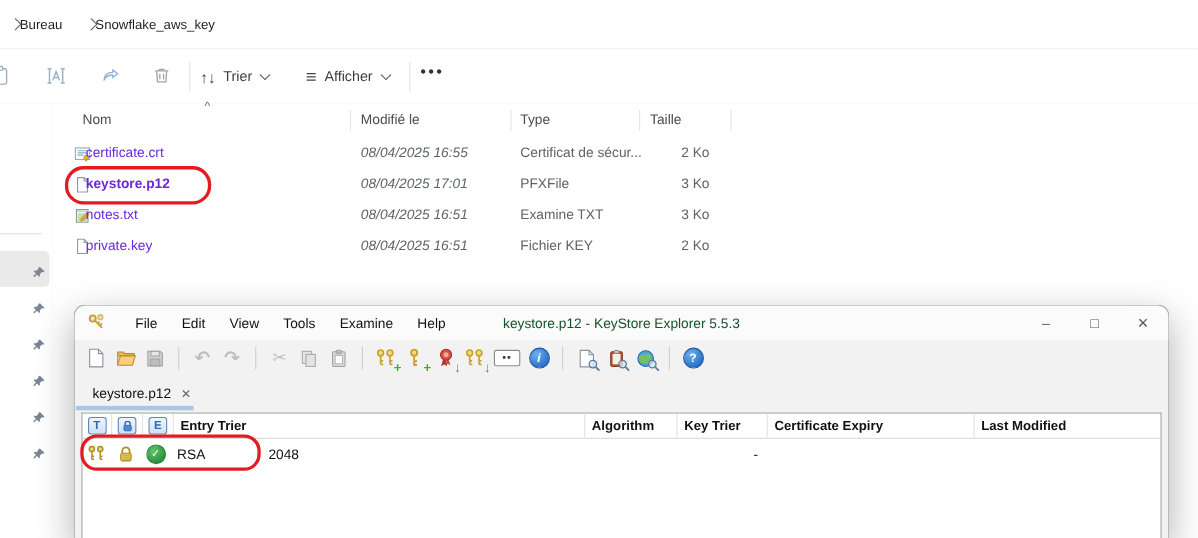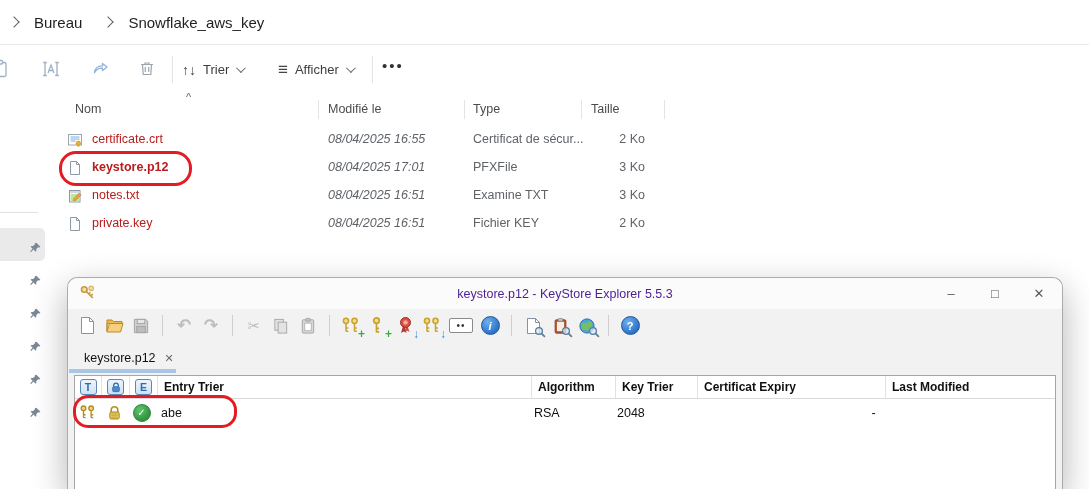--- a/index.html
+++ b/index.html
@@ -12,7 +12,7 @@
   .crumb-chev{width:7px;height:7px;border-right:1.4px solid #5f5f5f;border-bottom:1.4px solid #5f5f5f;
               transform:rotate(-45deg);margin:0 0 0 10px;}
   .crumb-chev.second{margin-left:22px;}
-  .crumb-label{font-size:15px;color:#1f1f1f;margin-left:16px;text-align:center;}
+  .crumb-label{font-size:12px;color:#1f1f1f;text-align:center;}
   
   .exp-toolbar{position:absolute;top:45px;left:0;right:0;height:49px;border-bottom:1px solid #e9e9e9;background:#fff;}
   .exp-toolbar .tbicon{position:absolute;top:14px;width:20px;height:20px;}

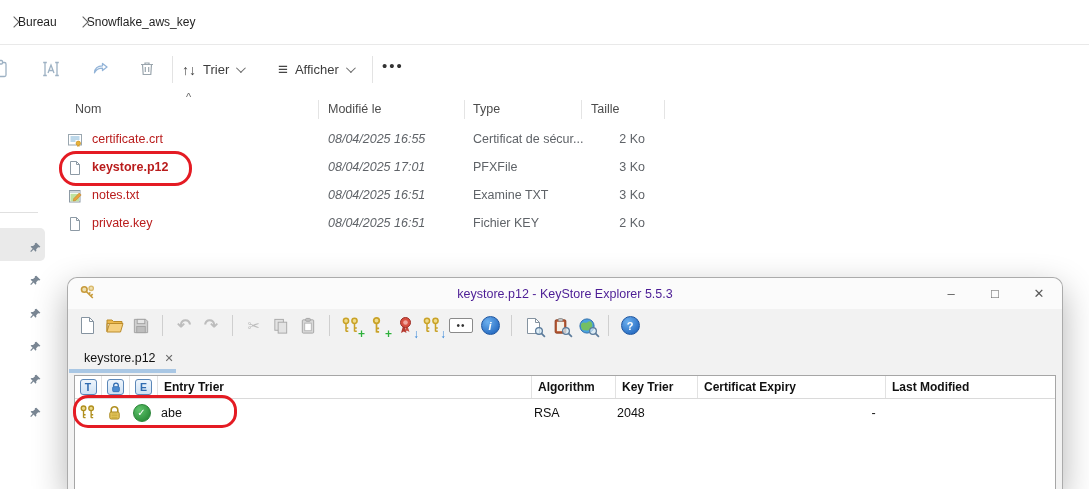--- a/index.html
+++ b/index.html
@@ -38,7 +38,7 @@
   .frow{position:relative;height:28px;font-size:12.5px;}
   .frow .cell{position:absolute;top:6px;white-space:nowrap;}
   .c-icon{left:19px;top:5px;}
-  .c-name{left:44px;color:#b91c1c;}
+  .c-name{left:30px;color:#6d28d9;}
   .c-mod{left:280px;color:#5f6368;font-style:italic;}
   .c-type{left:425px;color:#5f6368;}
   .c-size{left:500px;width:97px;text-align:right;color:#5f6368;}

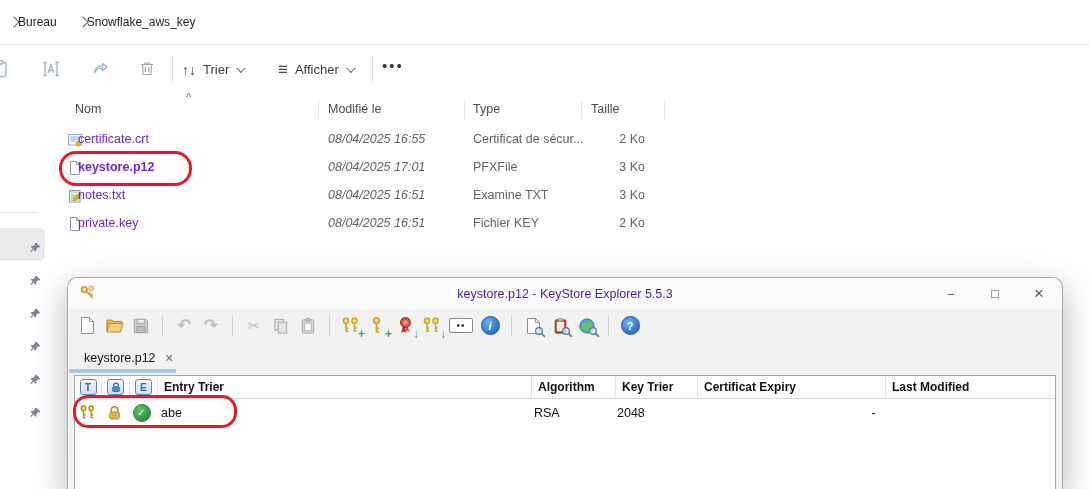--- a/index.html
+++ b/index.html
@@ -261,6 +261,14 @@
         </svg>
       </span>
       <span class="kse-winttl">keystore.p12 - KeyStore Explorer 5.5.3</span>
+      <span class="kse-menus">
+        <span class="kse-menu">File</span>
+        <span class="kse-menu">Edit</span>
+        <span class="kse-menu">View</span>
+        <span class="kse-menu">Tools</span>
+        <span class="kse-menu">Examine</span>
+        <span class="kse-menu">Help</span>
+      </span>
       <span class="kse-ctrls">
         <span class="kse-ctrl">–</span>
         <span class="kse-ctrl">□</span>

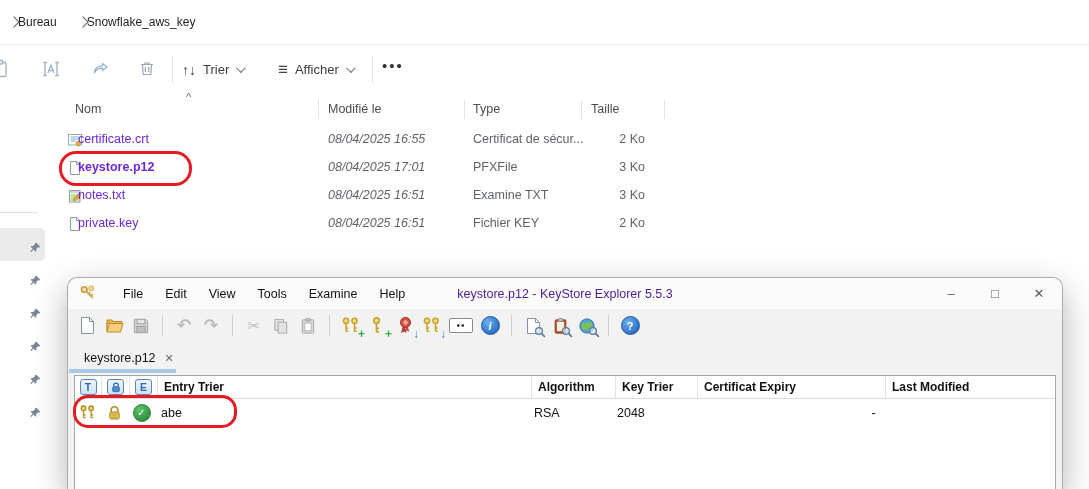--- a/index.html
+++ b/index.html
@@ -52,7 +52,7 @@
              border-radius:10px 10px 0 0;padding-left:10px;}
   .kse-menus{display:flex;align-items:center;margin-left:16px;gap:4px;}
   .kse-menu{padding:3px 9px;color:#111;}
-  .kse-winttl{position:absolute;left:0;right:0;text-align:center;color:#4c1d95;pointer-events:none;}
+  .kse-winttl{position:absolute;left:0;right:0;text-align:center;color:#14532d;pointer-events:none;}
   .kse-ctrls{position:absolute;right:16px;top:0;height:31px;display:flex;align-items:center;gap:30px;
              color:#5a5a5a;font-size:13px;}
   .kse-ctrl{width:14px;text-align:center;}

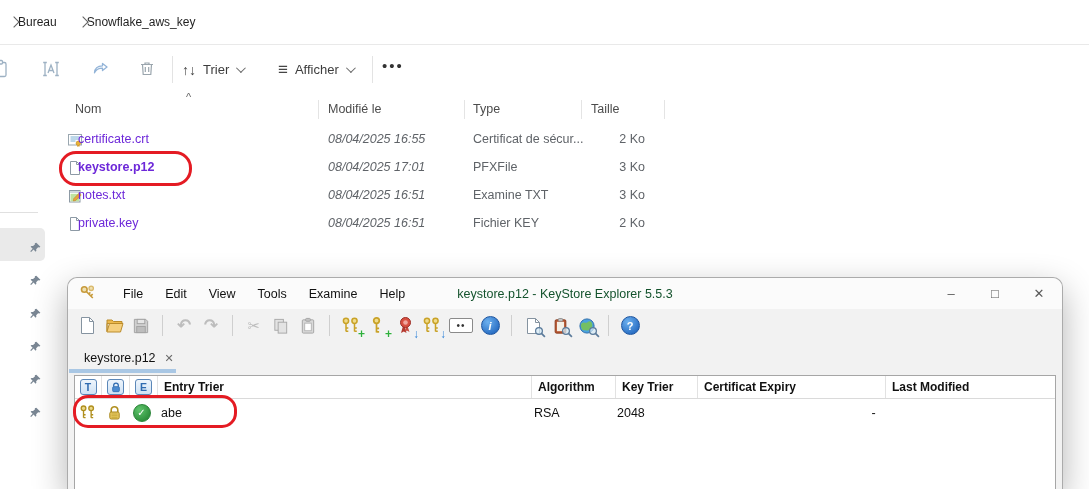--- a/index.html
+++ b/index.html
@@ -428,7 +428,7 @@
         <span class="kcell w-name">Entry Trier</span>
         <span class="kcell w-alg">Algorithm</span>
         <span class="kcell w-ks">Key Trier</span>
-        <span class="kcell w-exp">Certificat Expiry</span>
+        <span class="kcell w-exp">Certificate Expiry</span>
         <span class="kcell w-last">Last Modified</span>
       </div>
       <div class="kt-row">

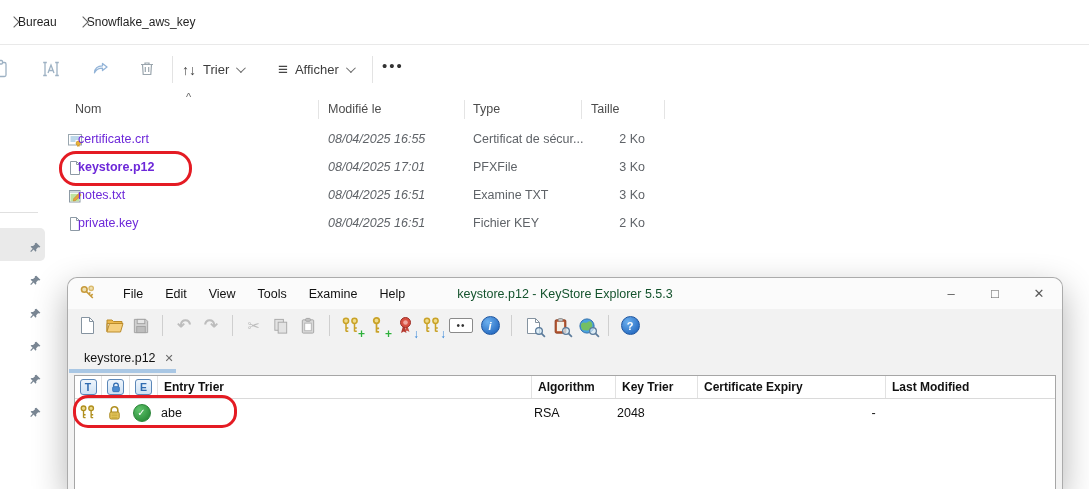--- a/index.html
+++ b/index.html
@@ -450,7 +450,6 @@
         <span class="kcell center w-e">
           <span class="okcirc">✓</span>
         </span>
-        <span class="kcell w-name">abe</span>
         <span class="kcell w-alg">RSA</span>
         <span class="kcell w-ks">2048</span>
         <span class="kcell w-last center">-</span>

